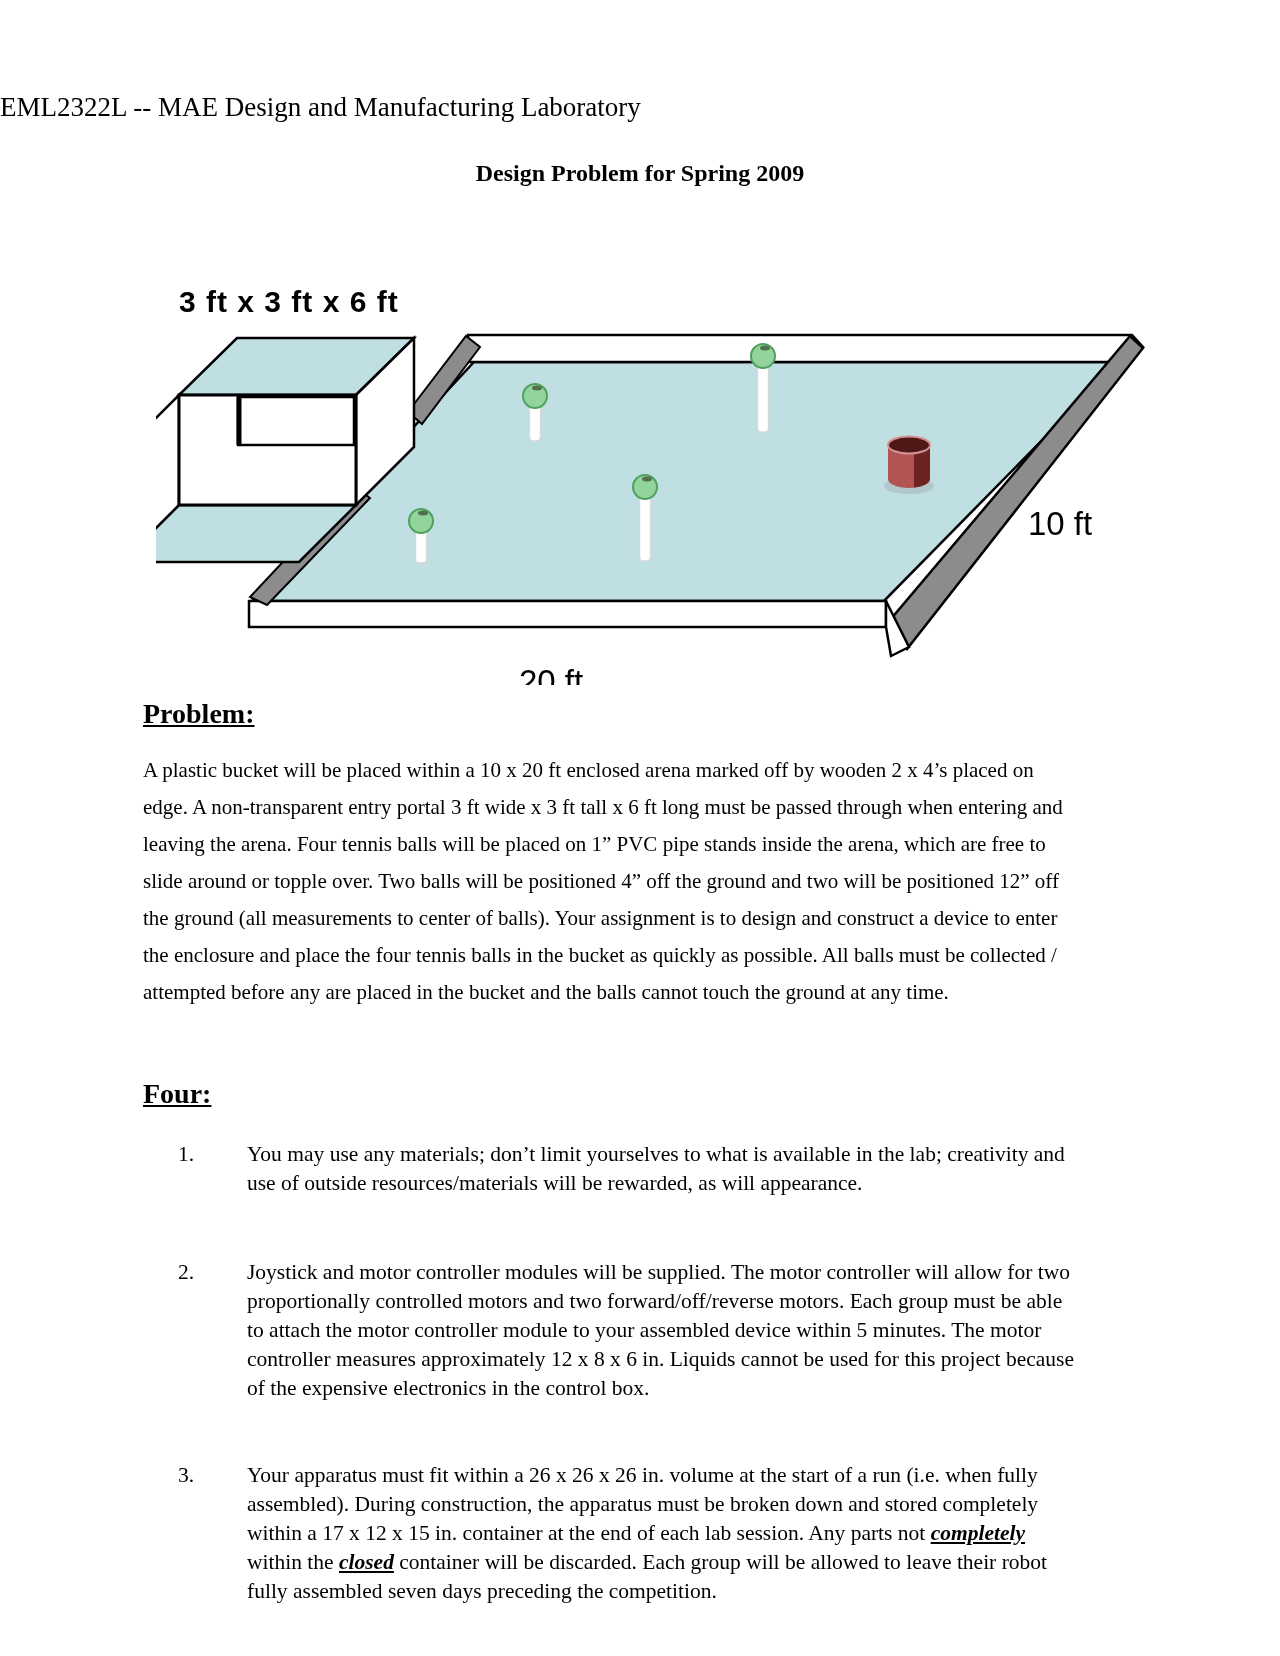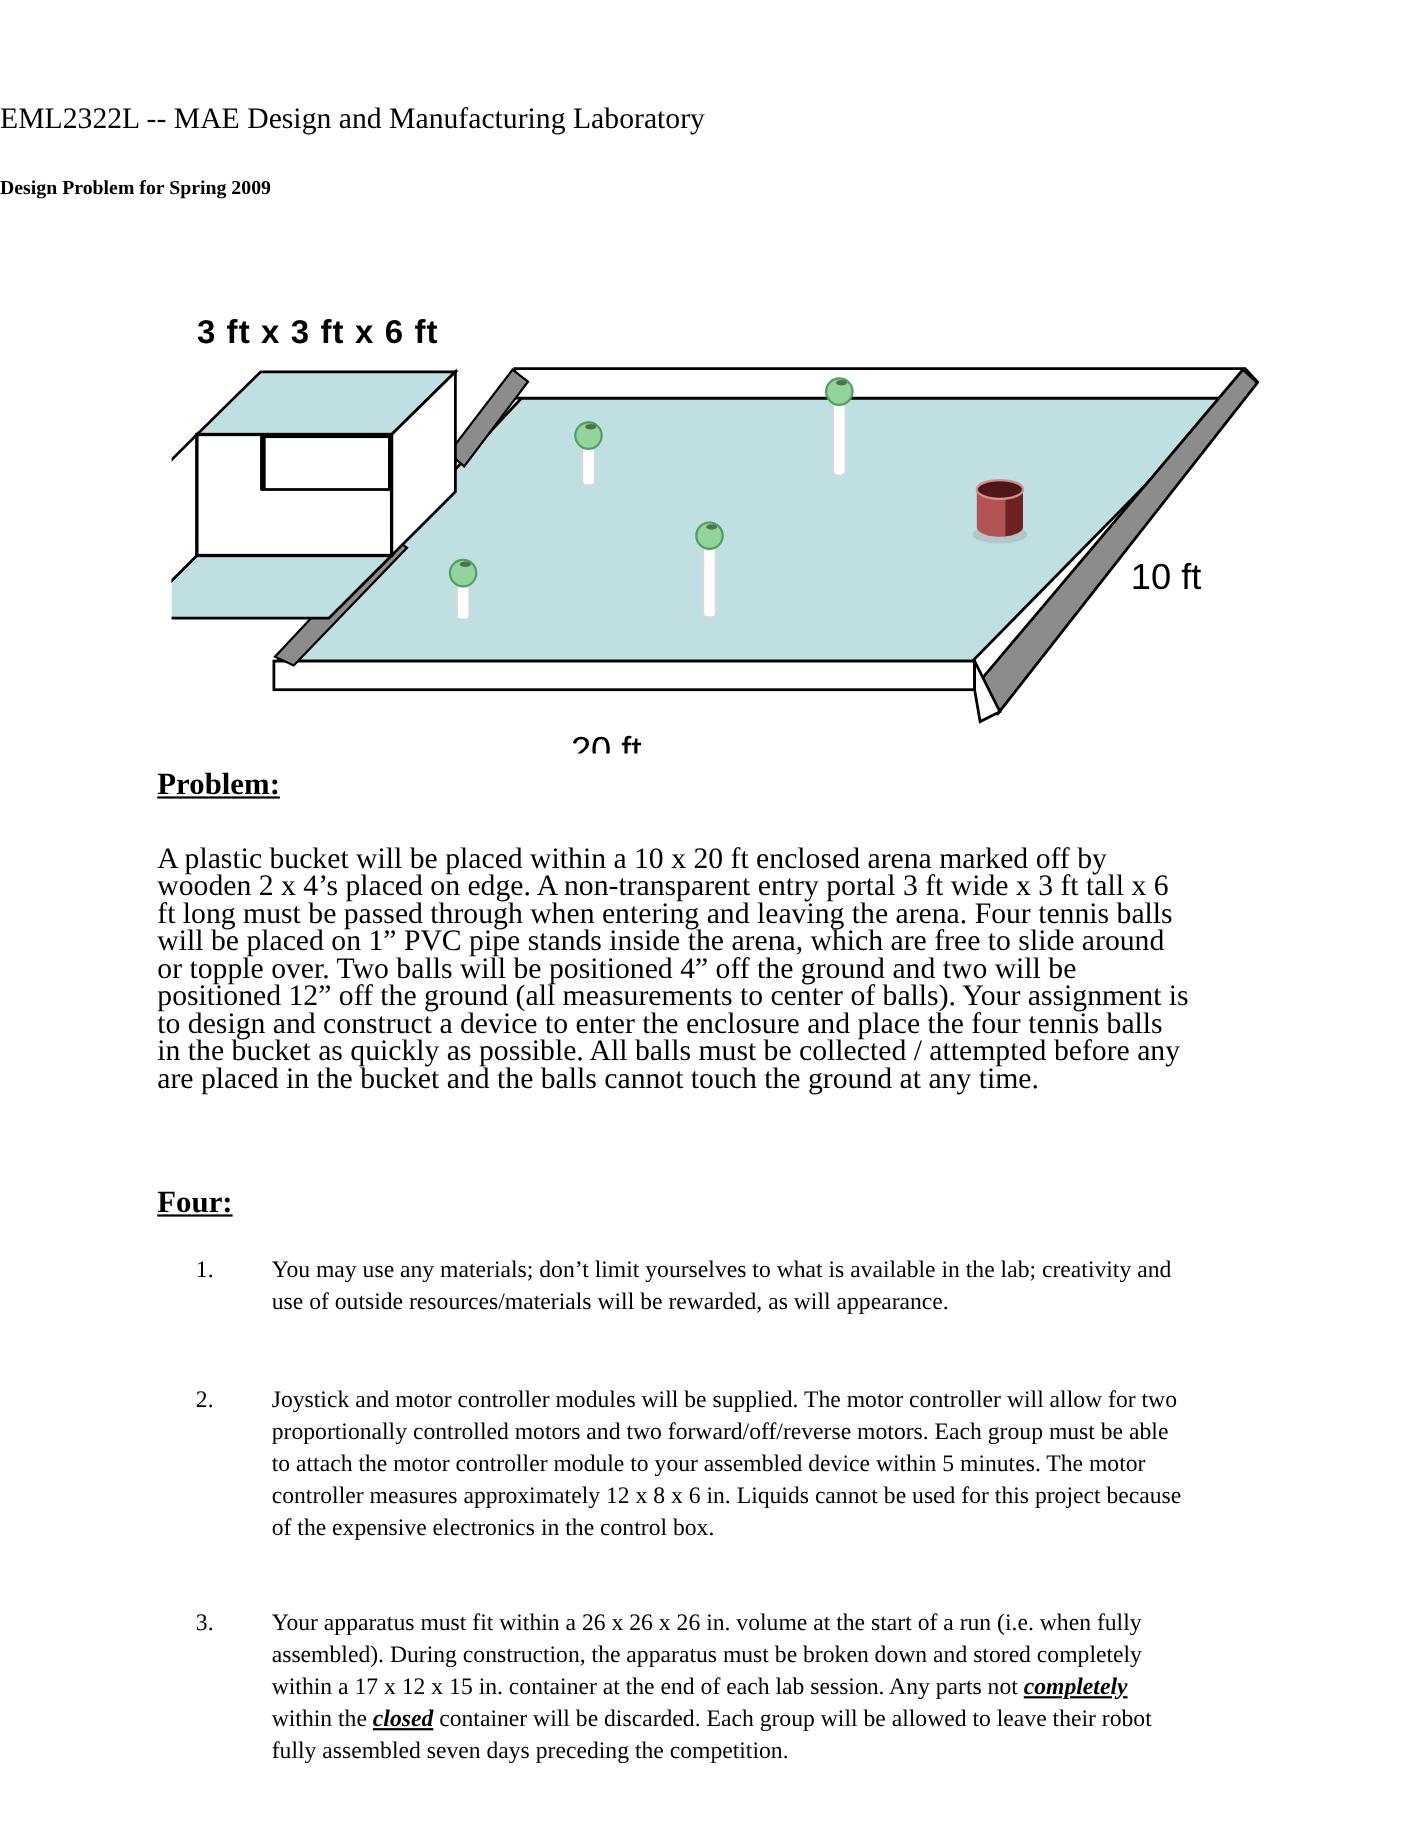--- a/index.html
+++ b/index.html
@@ -29,7 +29,8 @@
     top: 160px;
     left: 0;
     width: 1280px;
-    font-size: 18px;
+    text-align: center;
+    font-size: 24px;
     font-weight: bold;
   }
   .diagram-wrap {

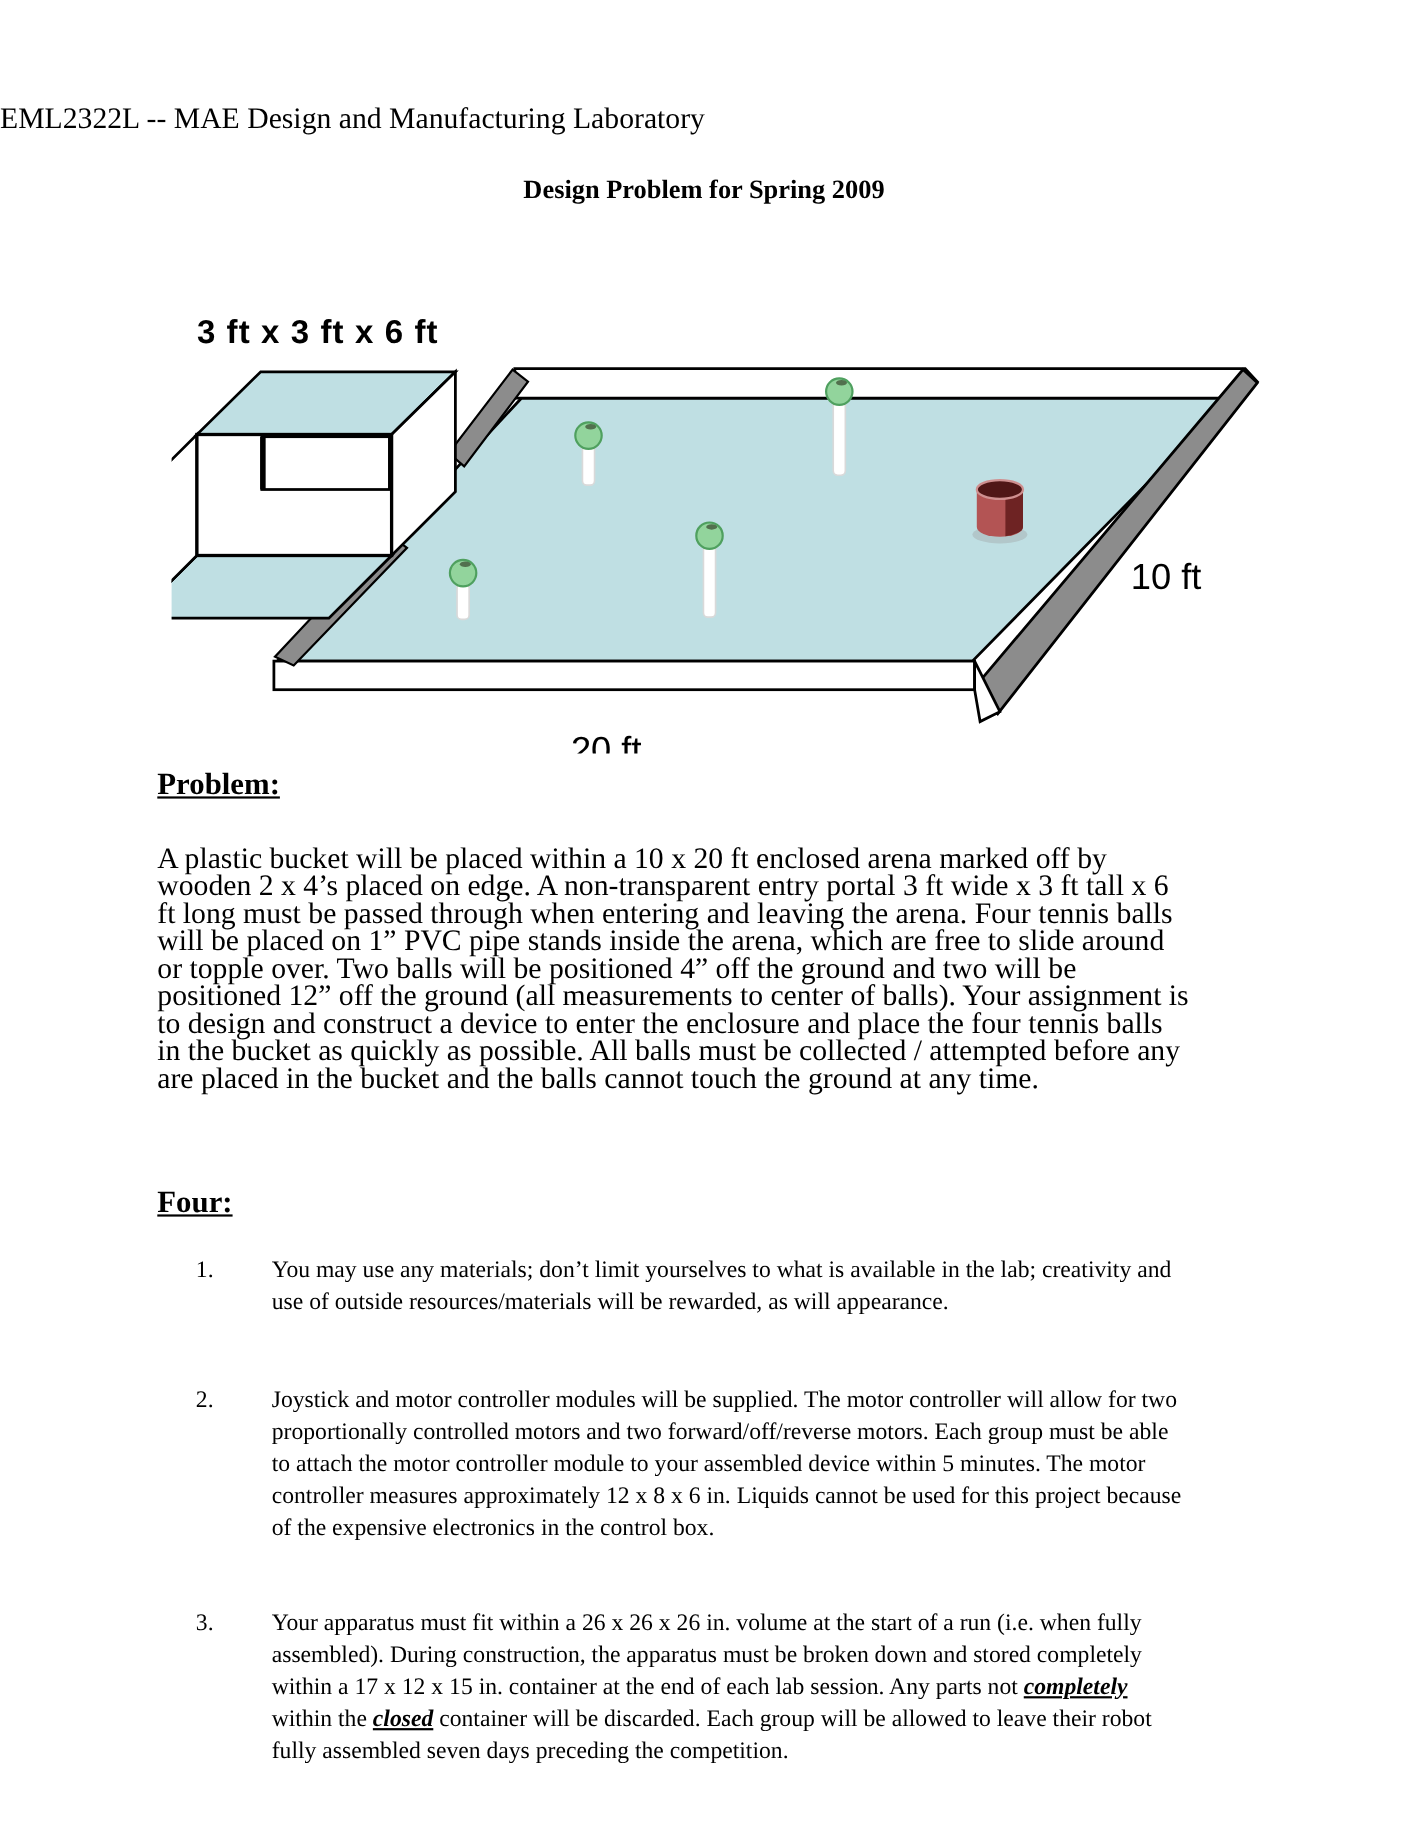--- a/index.html
+++ b/index.html
@@ -52,10 +52,10 @@
   .problem-body {
     position: absolute;
     left: 143px;
-    top: 768px;
+    top: 752px;
     width: 940px;
-    font-size: 27px;
-    line-height: 25px;
+    font-size: 21px;
+    line-height: 37px;
   }
   .rules-list {
     position: absolute;

